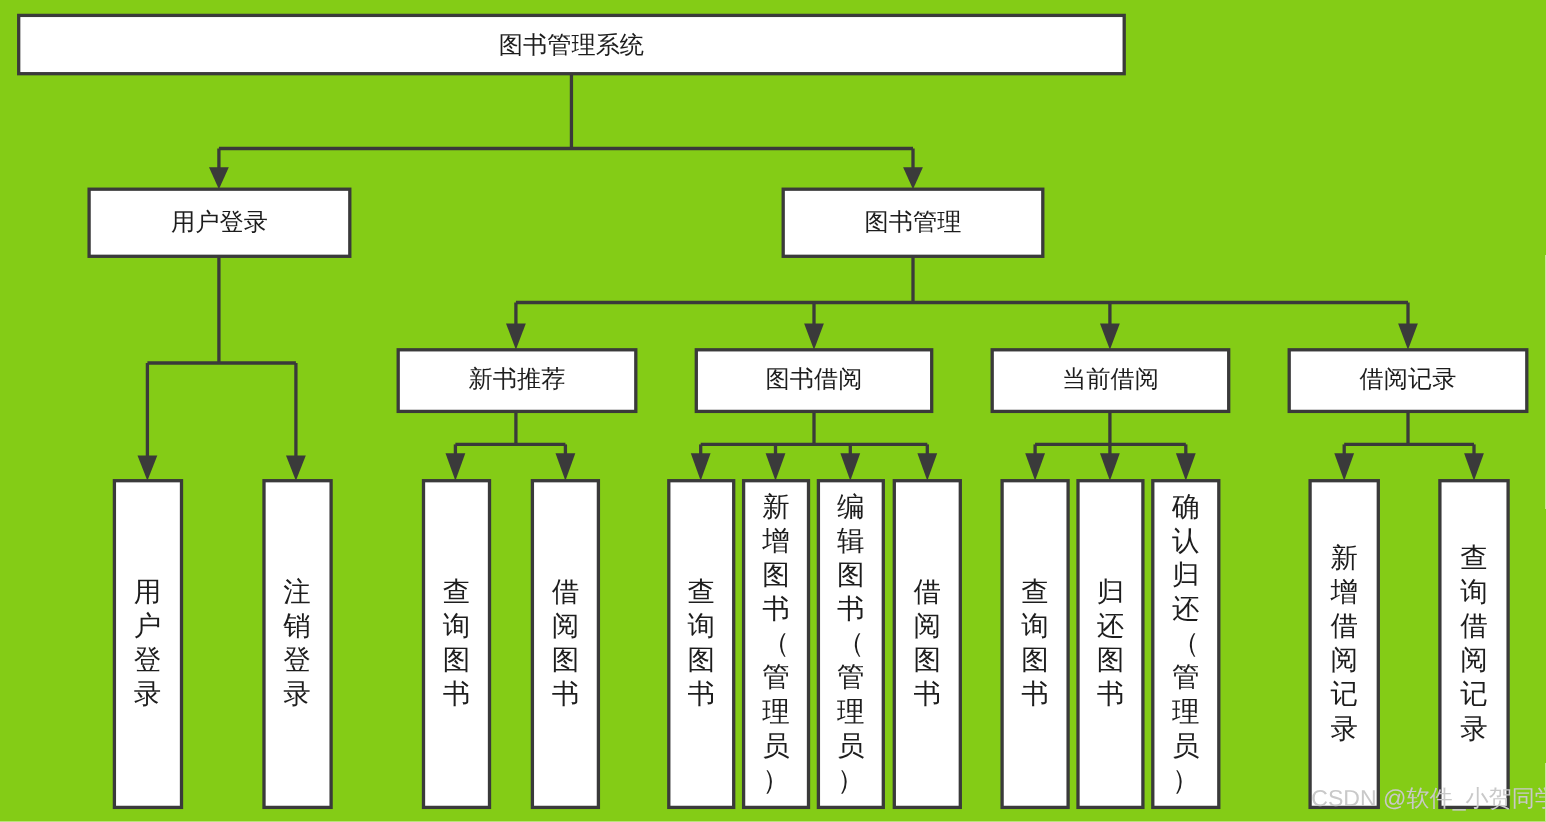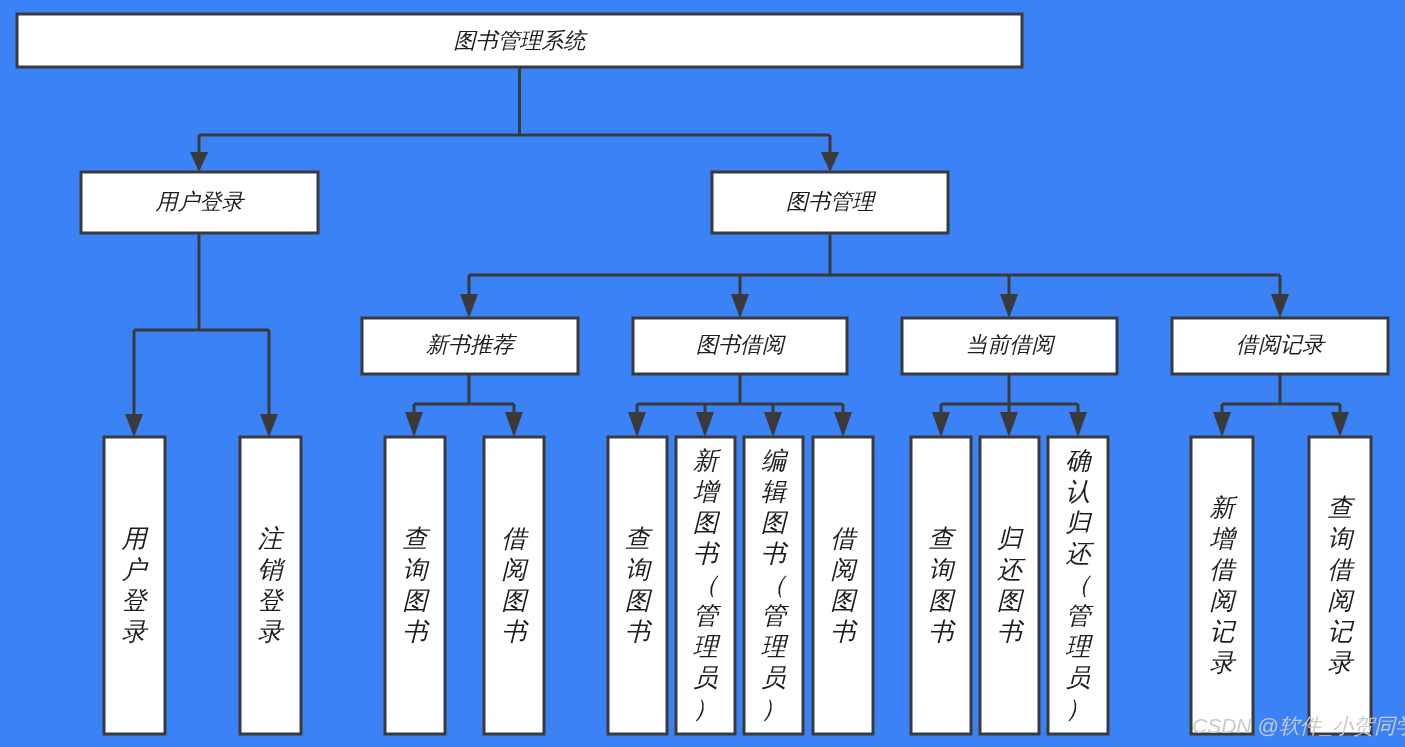--- a/index.html
+++ b/index.html
@@ -14,9 +14,8 @@
     position: relative;
     width: 1405px;
     height: 747px;
-    background: #3b82f6;
+    background: #84cc16;
     overflow: hidden;
-    font-style: italic;
   }
   svg.diagram-canvas {
     position: absolute;

